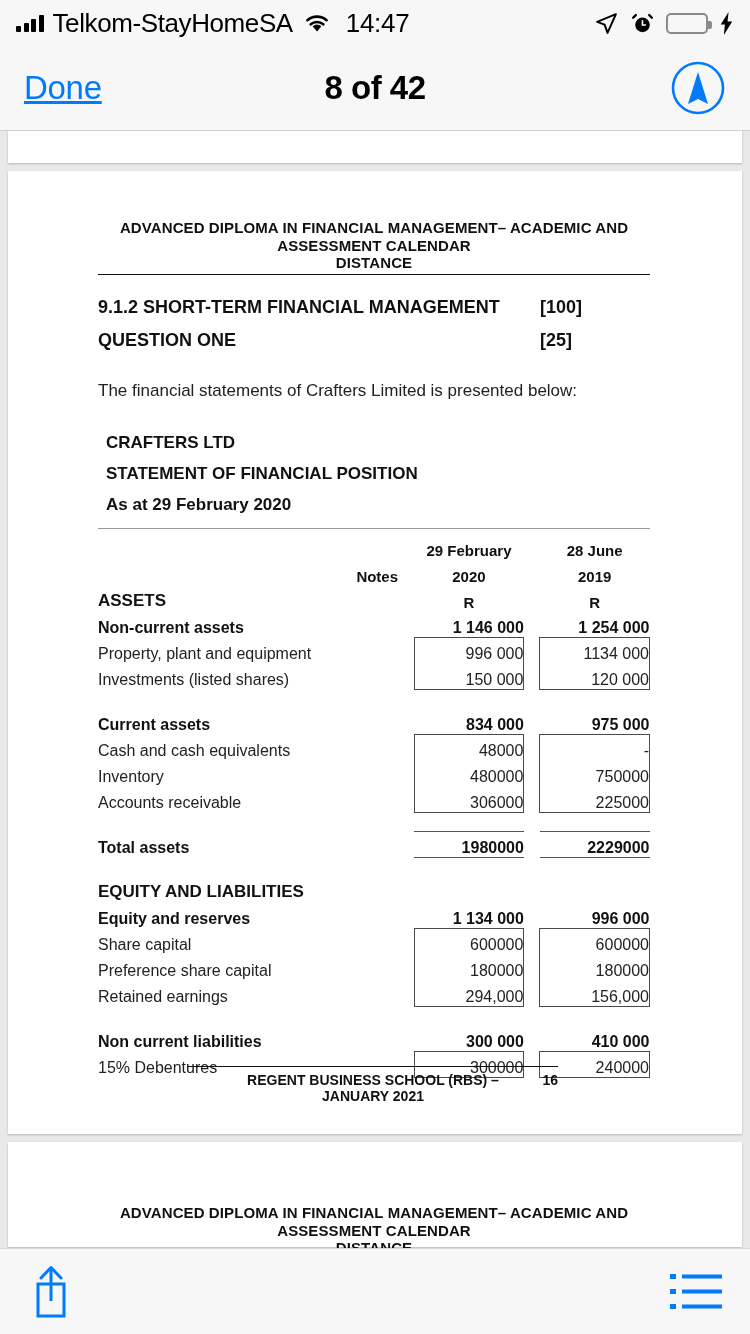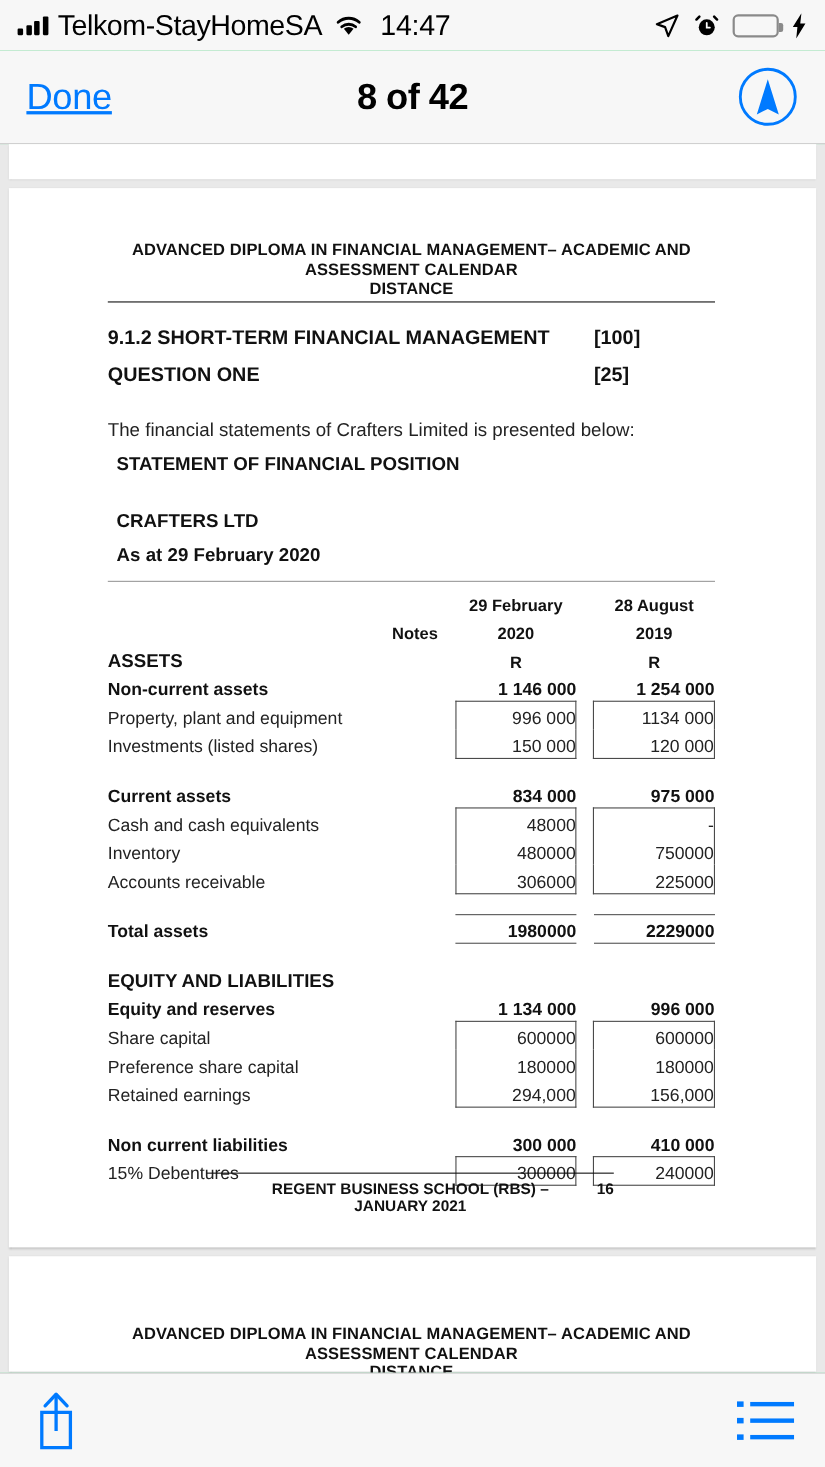--- a/index.html
+++ b/index.html
@@ -10,7 +10,7 @@
     -webkit-font-smoothing:antialiased;
     overflow:hidden;
   }
-  .screen { position:relative; width:750px; height:1334px; background:#22c55e; }
+  .screen { position:relative; width:750px; height:1334px; background:#4d7c0f; }
 
   
   .statusbar {

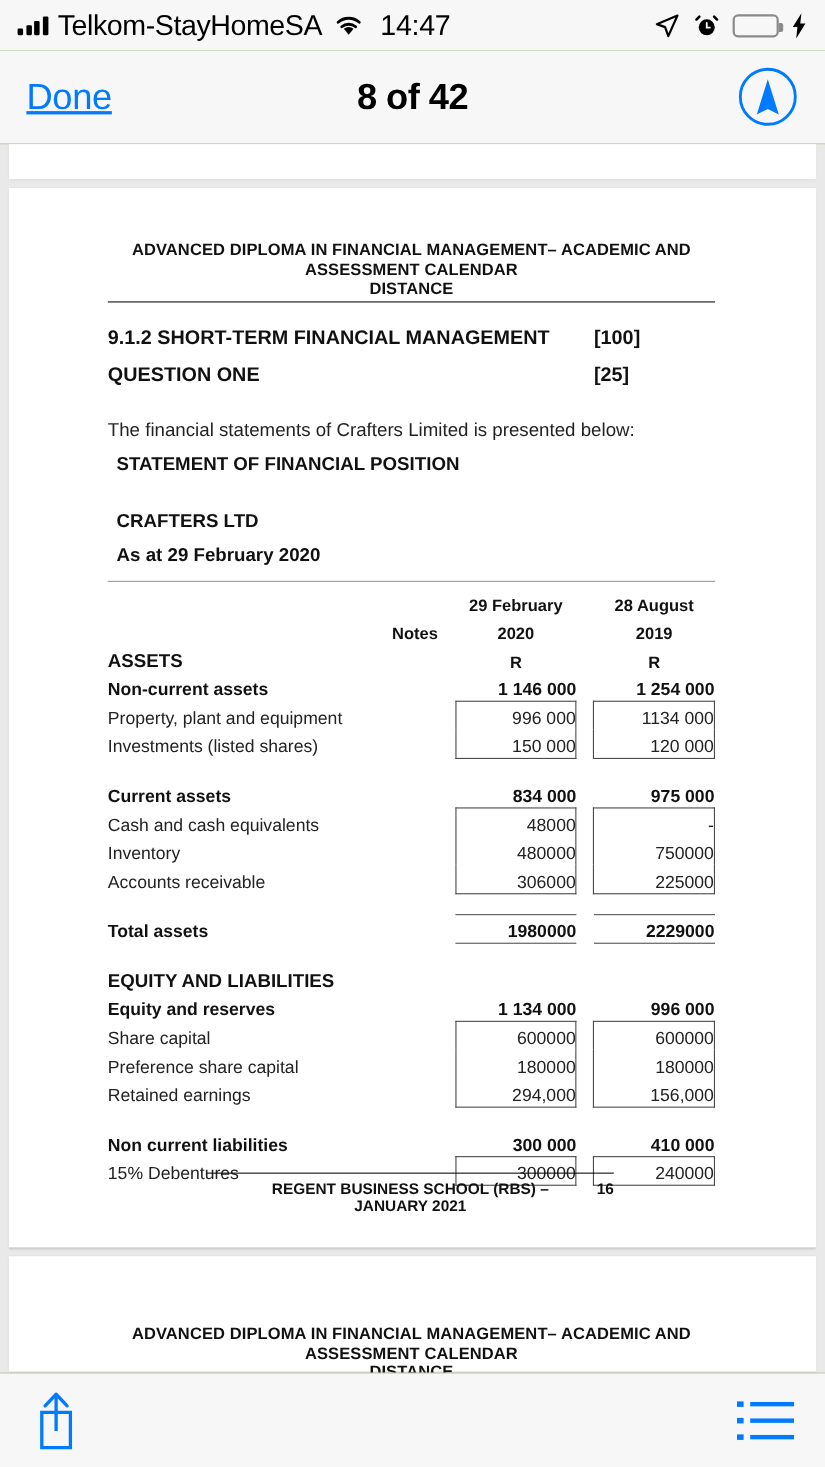--- a/index.html
+++ b/index.html
@@ -215,8 +215,8 @@
 
         <div class="intro">The financial statements of Crafters Limited is presented below:</div>
 
+        <div class="entity">CRAFTERS LTD</div>
         <div class="entity l2">STATEMENT OF FINANCIAL POSITION</div>
-        <div class="entity">CRAFTERS LTD</div>
         <div class="entity l3">As at 29 February 2020</div>
         <hr class="hr-thin">
 

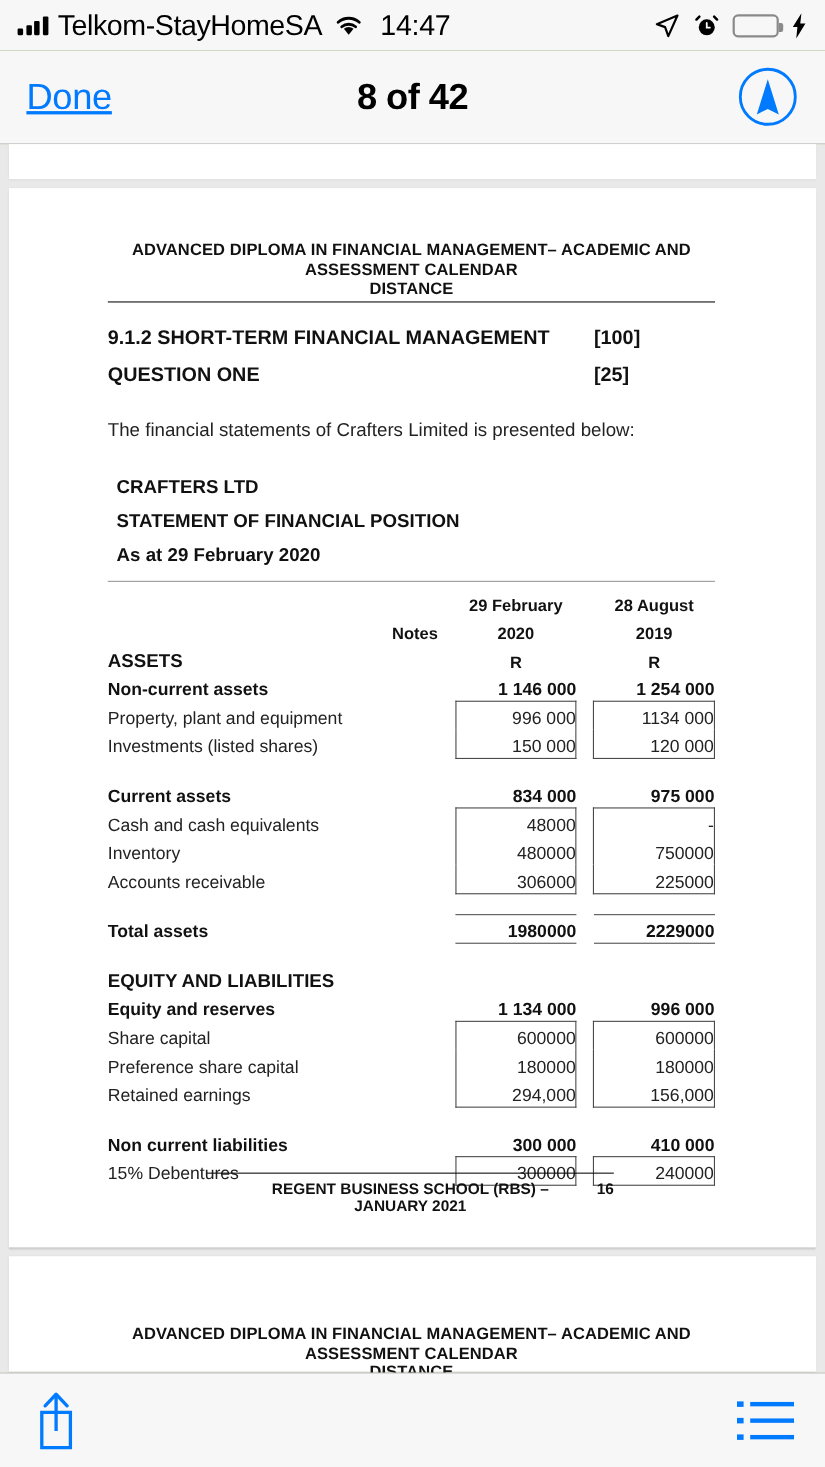--- a/index.html
+++ b/index.html
@@ -227,7 +227,7 @@
                 <td class="c-notes"></td>
             <td class="c-num" style="text-align:center">29 February</td>
             <td class="c-gap"></td>
-            <td class="c-num" style="text-align:center">28 August</td>
+            <td class="c-num" style="text-align:center">28 June</td>
           </tr>
           <tr class="r-head">
             <td class="c-label"></td>

